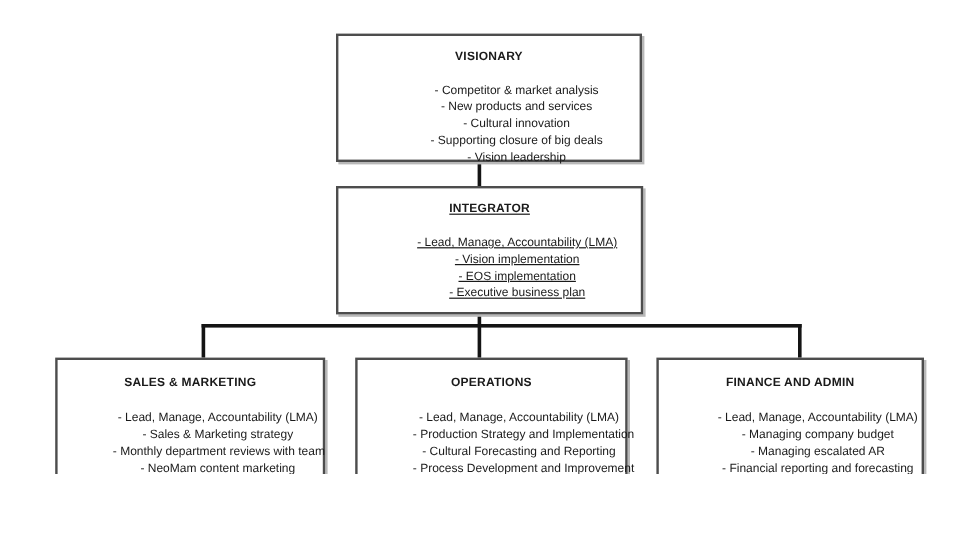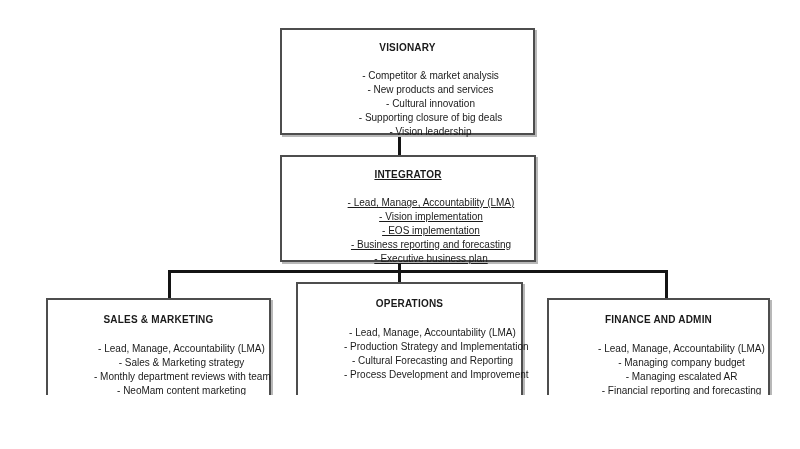--- a/index.html
+++ b/index.html
@@ -94,7 +94,6 @@
       <div class="item">- Lead, Manage, Accountability (LMA)</div>
       <div class="item">- Vision implementation</div>
       <div class="item">- EOS implementation</div>
-      <div class="item">- Business reporting and forecasting</div>
       <div class="item">- Executive business plan</div>
     </div>
   </div>

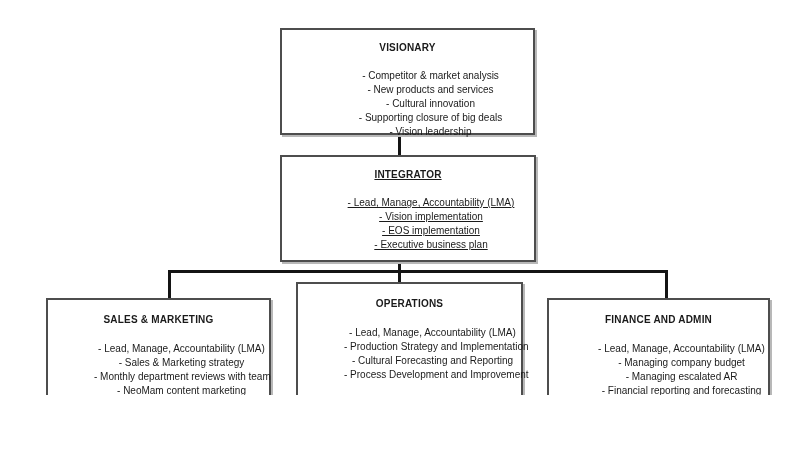--- a/index.html
+++ b/index.html
@@ -40,7 +40,7 @@
   .visionary  { left: 280px; top: 28px;  width: 255px; height: 107px; padding-top: 12px; }
   .integrator { left: 280px; top: 155px; width: 256px; height: 107px; padding-top: 12px; text-decoration: underline; }
   .sales      { left: 46px;  top: 298px; width: 225px; height: 121px; padding-top: 14px; }
-  .operations { left: 296px; top: 282px; width: 227px; height: 121px; padding-top: 14px; }
+  .operations { left: 296px; top: 298px; width: 227px; height: 121px; padding-top: 14px; }
   .finance    { left: 547px; top: 298px; width: 223px; height: 121px; padding-top: 14px; }
   .sales .box-items, .operations .box-items, .finance .box-items { margin-top: 16px; }
   

